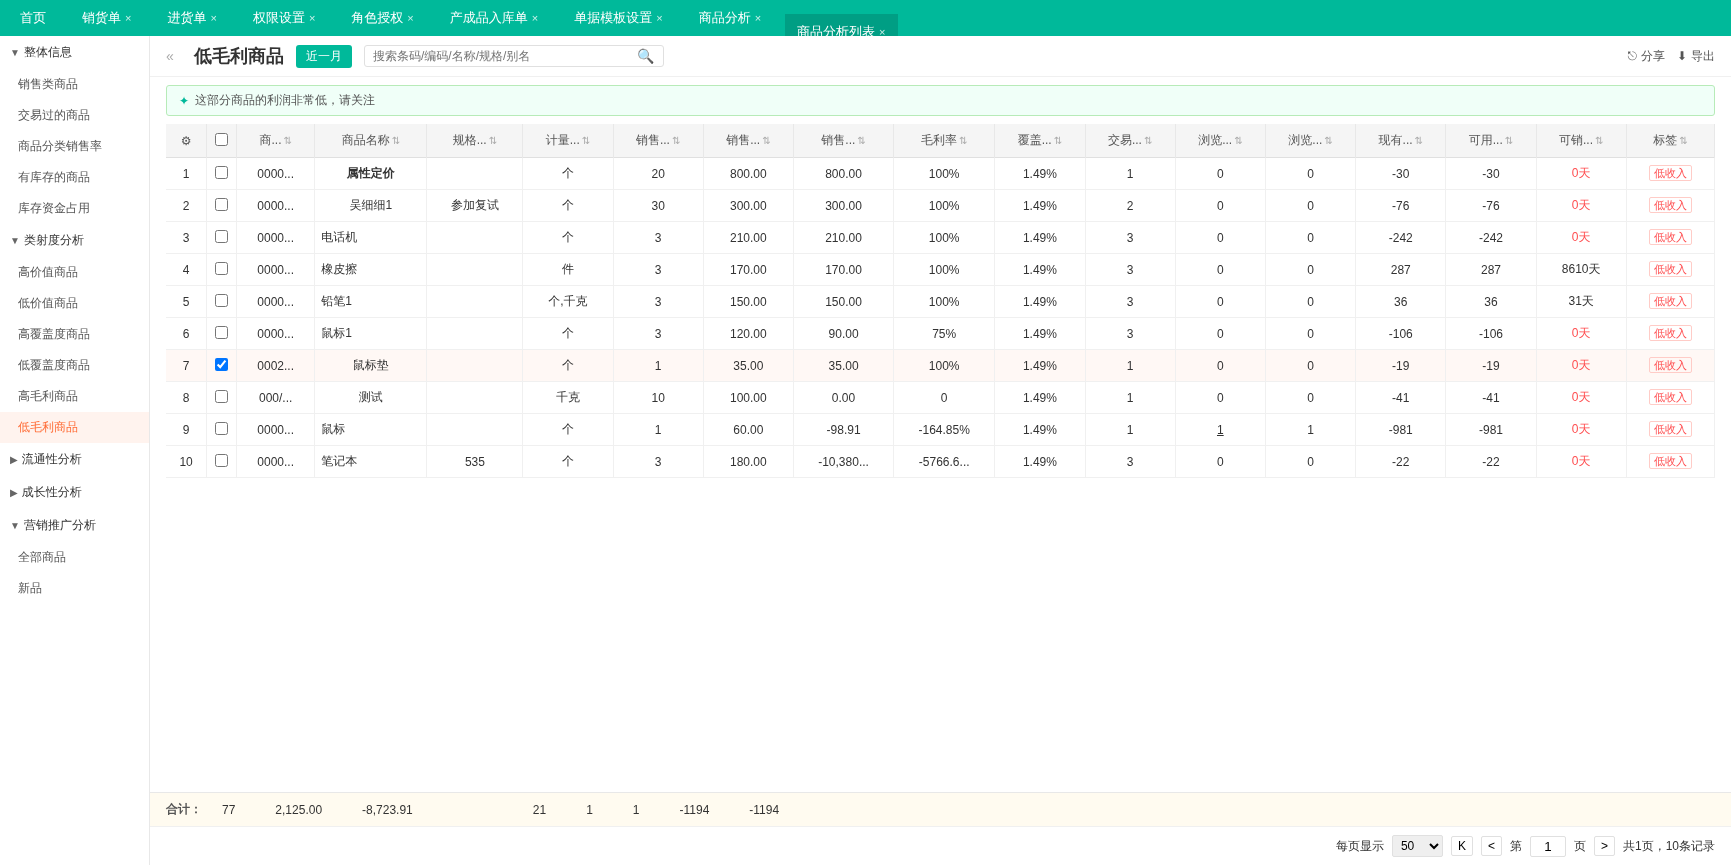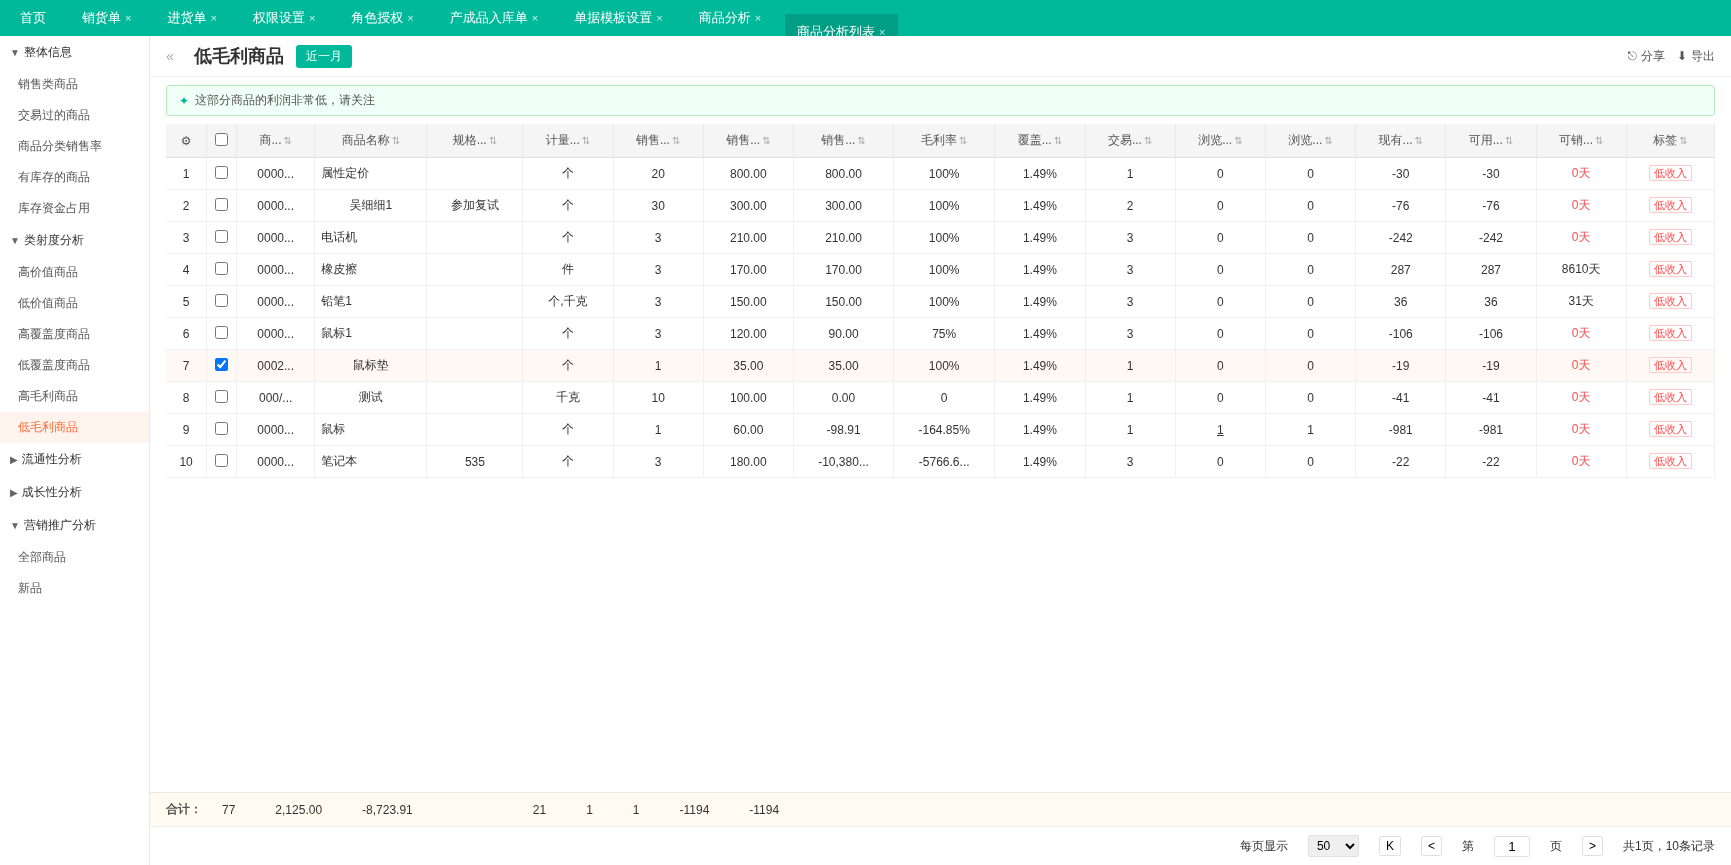--- a/index.html
+++ b/index.html
@@ -318,6 +318,10 @@
       </div>
       <h2 class="page-title">低毛利商品</h2>
       <button class="time-filter-btn">近一月</button>
+      <div class="search-box">
+        <input type="text" placeholder="搜索条码/编码/名称/规格/别名" style="">
+        <span class="search-icon">🔍</span>
+      </div>
       <div class="header-actions">
         <div class="action-btn">
           <span>⎋</span>

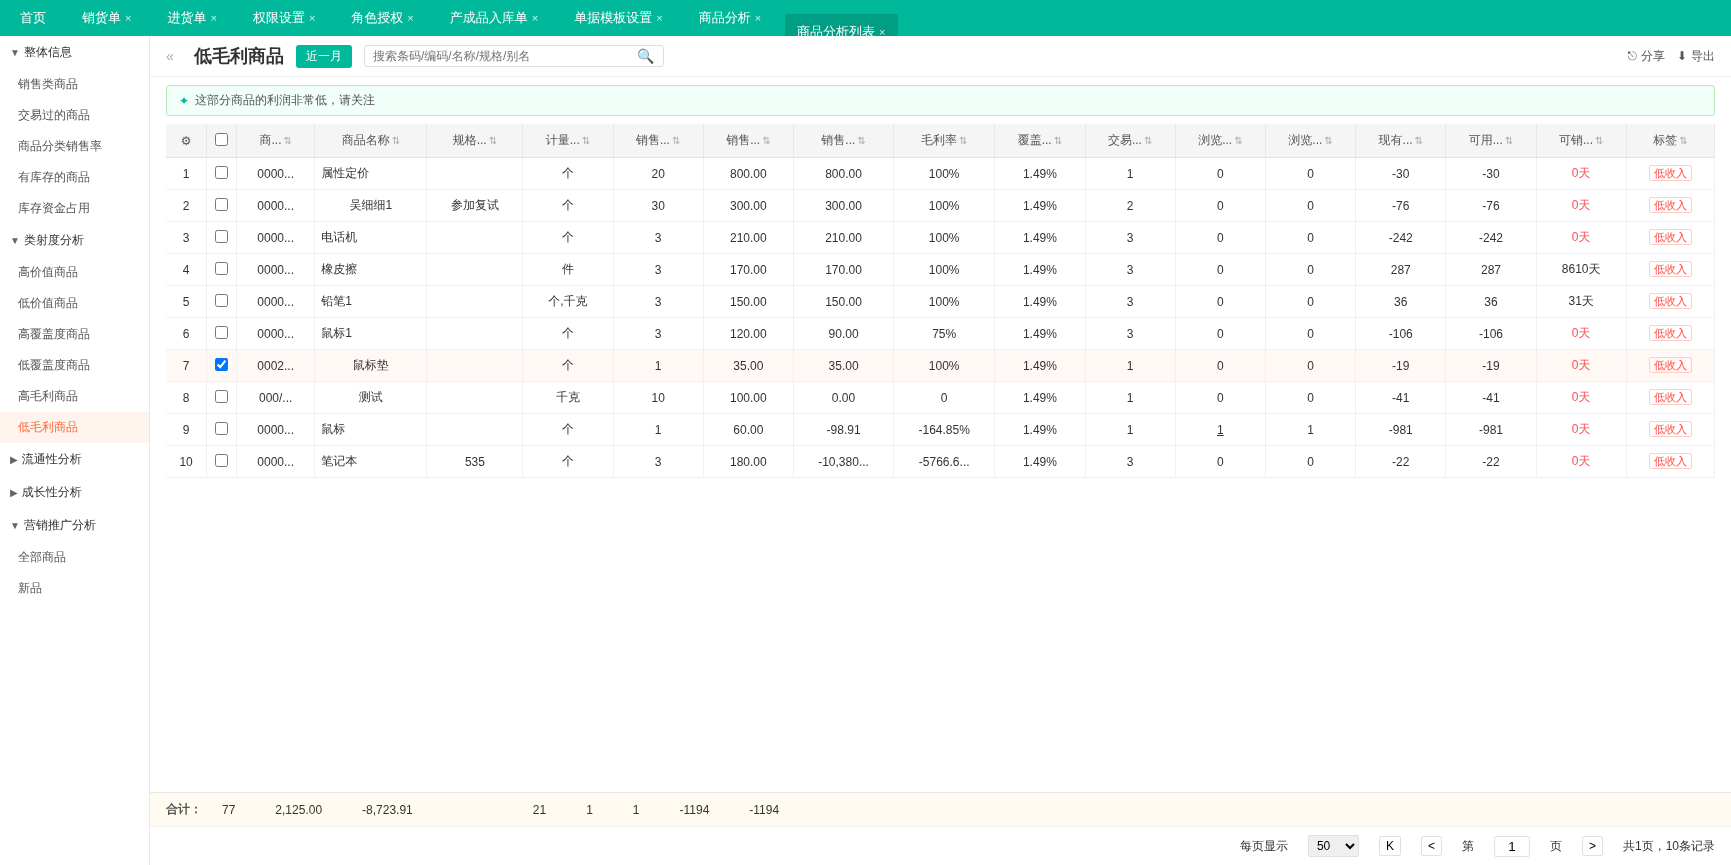--- a/index.html
+++ b/index.html
@@ -368,7 +368,7 @@
       <td>1</td>
       <td class="checkbox-cell"><input type="checkbox" style=""></td>
       <td>0000...</td>
-      <td style="text-align:left;">属性定价</td>
+      <td style="text-align:center;font-weight:bold;">属性定价</td>
       <td></td>
       <td>个</td>
       <td>20</td>

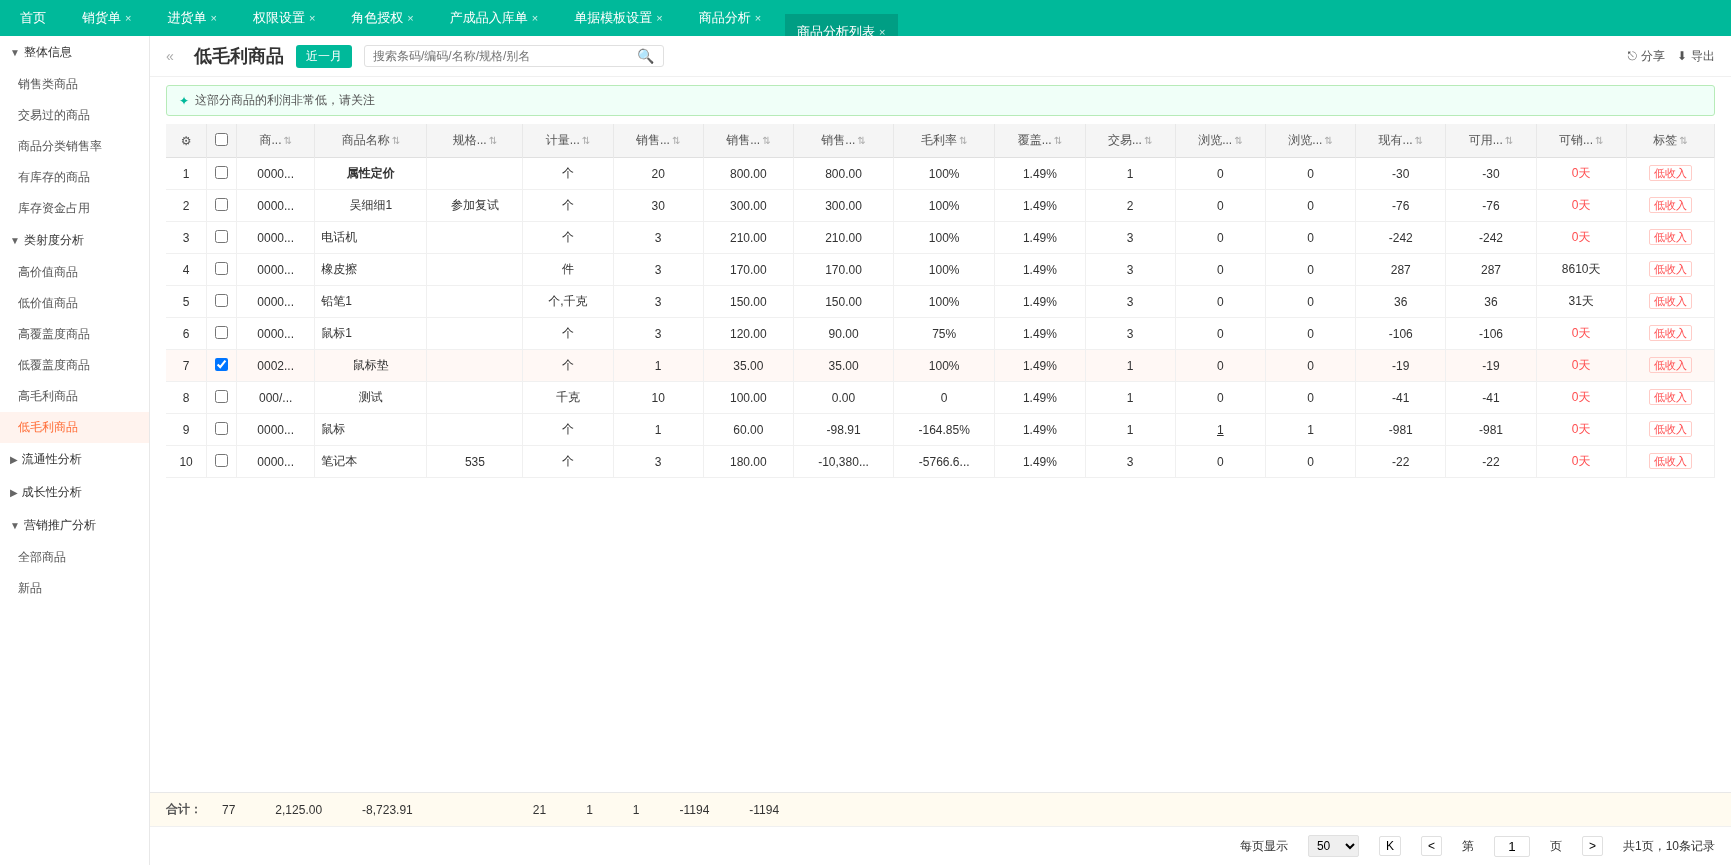--- a/index.html
+++ b/index.html
@@ -201,7 +201,7 @@
       justify-content: flex-end;
       padding: 8px 16px;
       border-top: 1px solid #f0f0f0;
-      gap: 20px;
+      gap: 8px;
       flex-shrink: 0;
       font-size: 12px;
     }

